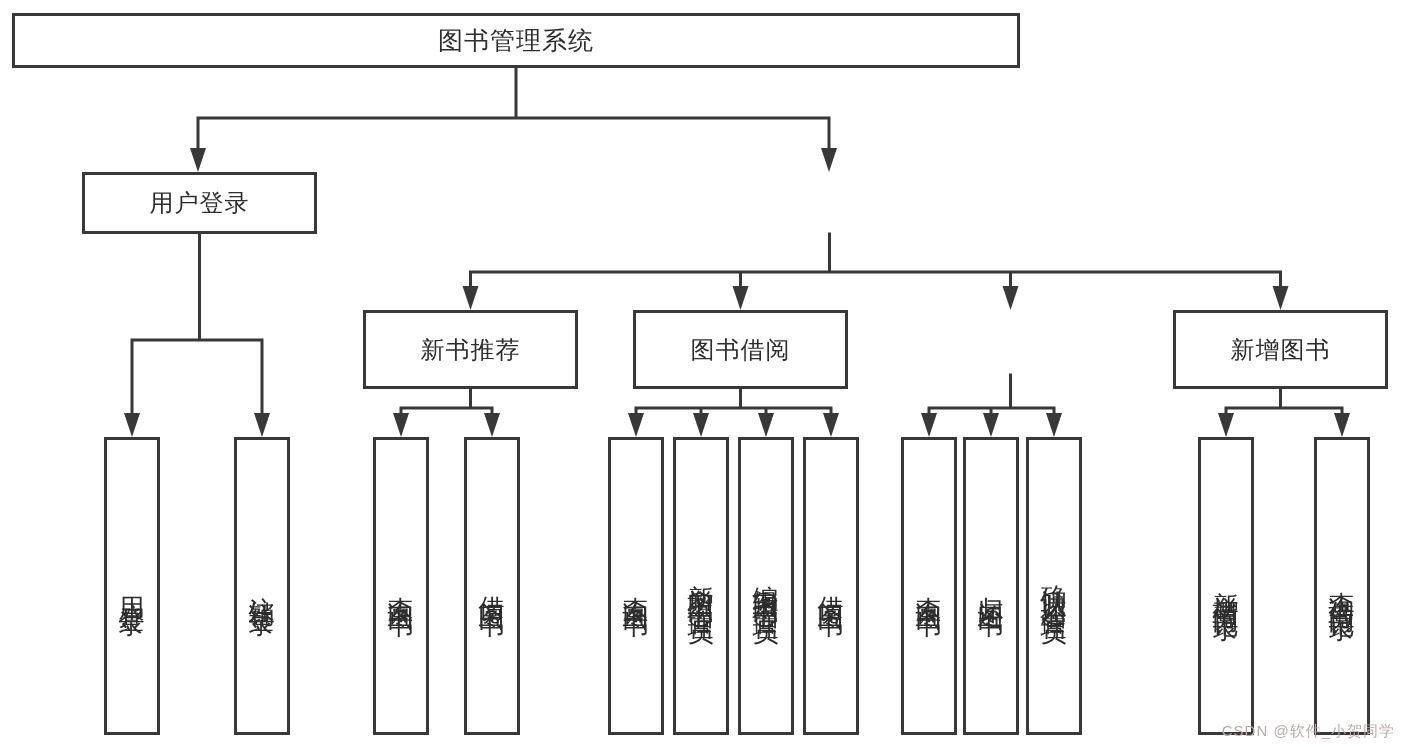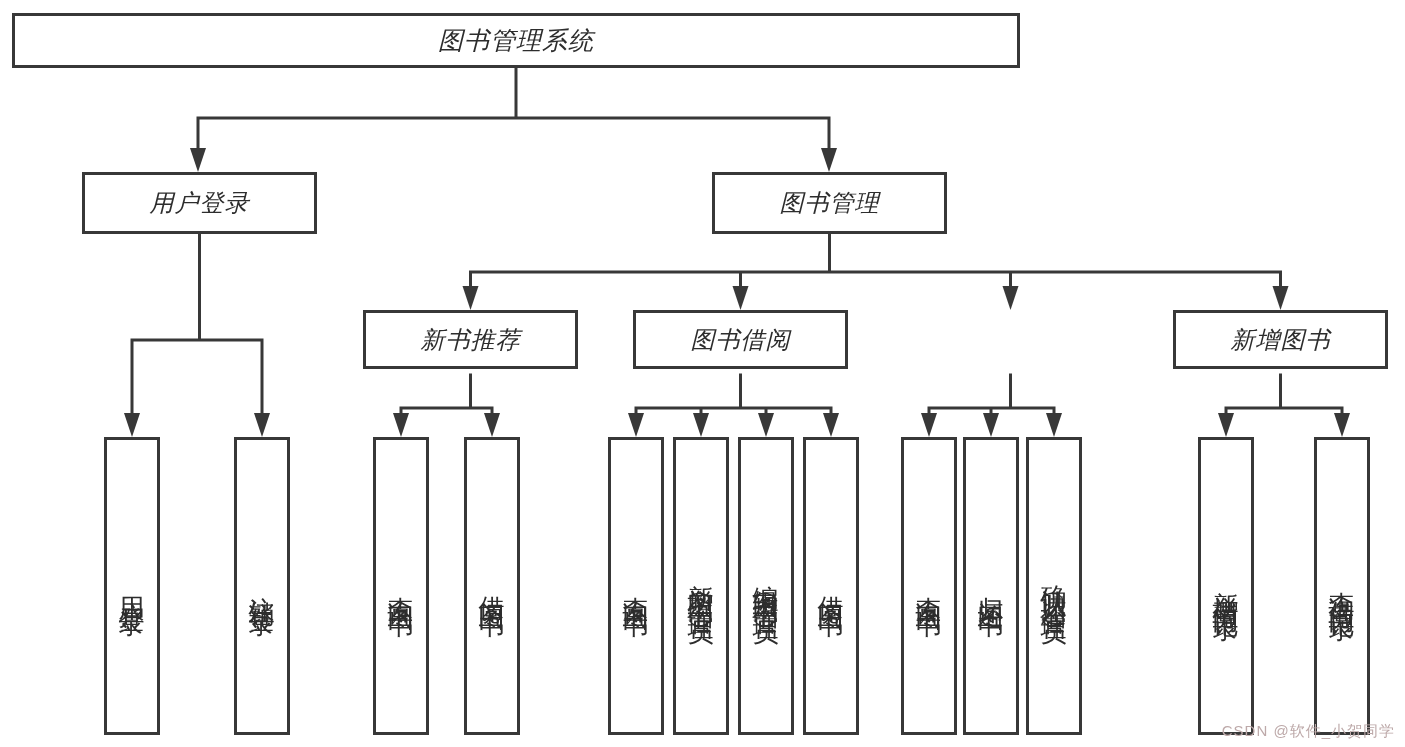--- a/index.html
+++ b/index.html
@@ -20,7 +20,7 @@
     border:3px solid var(--line);display:flex;align-items:center;justify-content:center;
     z-index:1;white-space:nowrap;
   }
-  .h-box{font-size:24px;letter-spacing:1px;font-style:italic;}
+  .h-box{font-size:24px;letter-spacing:1px;}
   .root{left:12px;top:13px;width:1008px;height:55px;font-size:25px;}
   .lvl2{top:172px;width:235px;height:62px;}
   .lvl3{top:310px;width:215px;height:59px;}

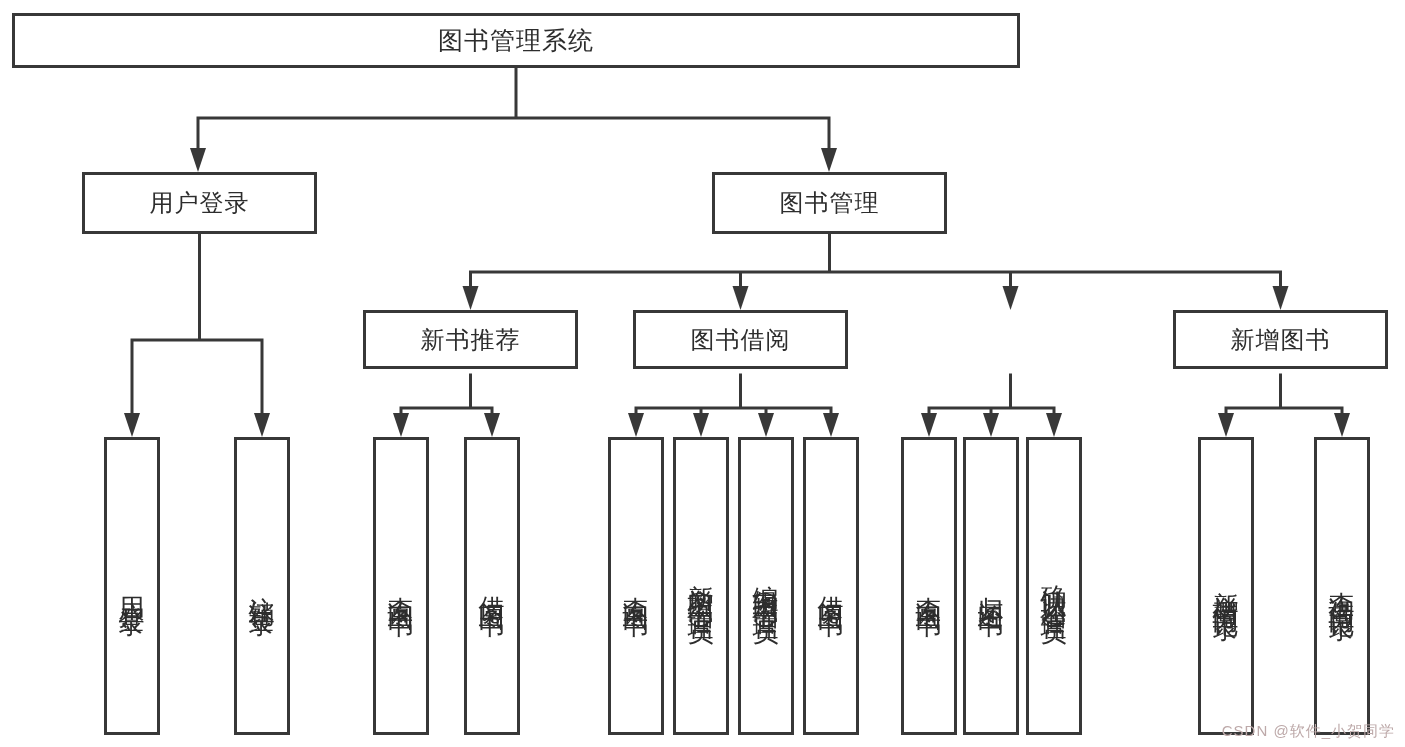--- a/index.html
+++ b/index.html
@@ -78,7 +78,6 @@
   <div class="box root h-box">图书管理系统</div>
 
   <div class="box lvl2 h-box" style="left:82px;">用户登录</div>
-  <div class="box lvl2 h-box" style="left:712px;">图书管理</div>
 
   <div class="box lvl3 h-box" style="left:363px;">新书推荐</div>
   <div class="box lvl3 h-box" style="left:633px;">图书借阅</div>

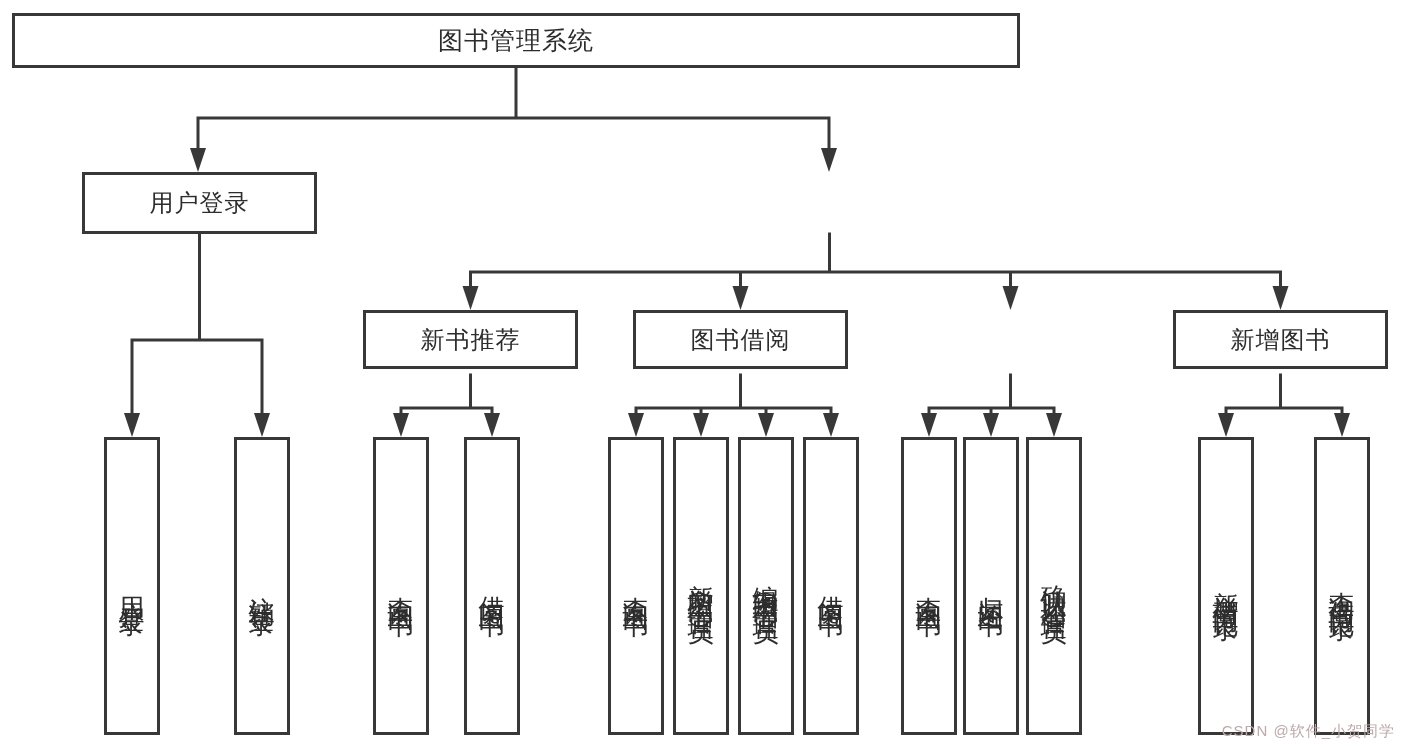--- a/index.html
+++ b/index.html
@@ -23,7 +23,7 @@
   .h-box{font-size:24px;letter-spacing:1px;}
   .root{left:12px;top:13px;width:1008px;height:55px;font-size:25px;}
   .lvl2{top:172px;width:235px;height:62px;}
-  .lvl3{top:310px;width:215px;height:59px;}
+  .lvl3{top:310px;width:215px;height:79px;}
   .leaf{
     top:437px;width:56px;height:298px;
     writing-mode:vertical-rl;text-orientation:mixed;

